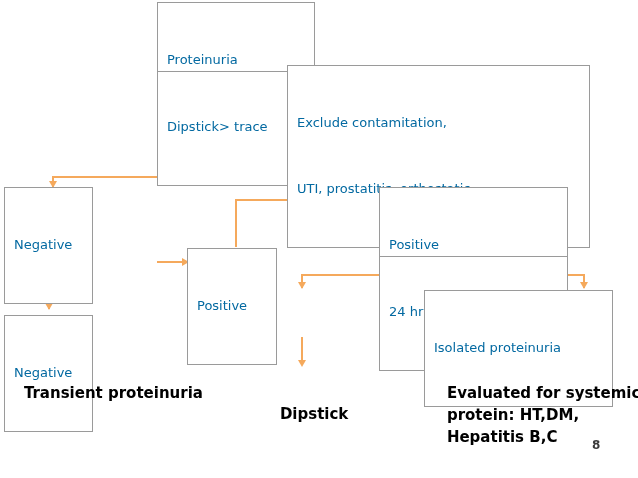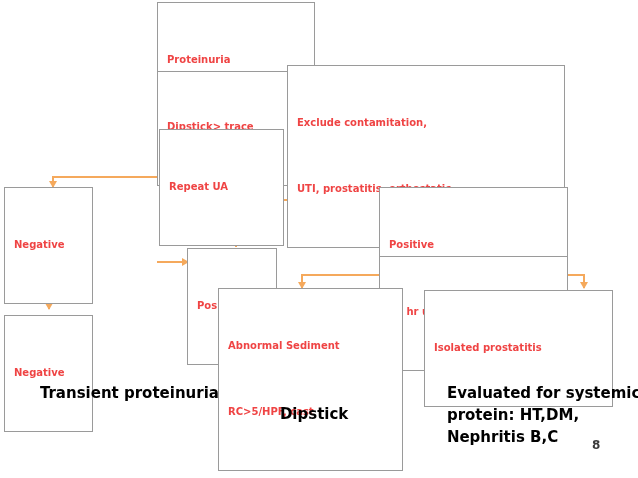--- a/index.html
+++ b/index.html
@@ -21,9 +21,9 @@
     box-sizing: border-box;
     border: 1px solid #9a9a9a;
     background: #ffffff;
-    color: #ef4444;
-    font-weight: bold;
-    font-size: 10px;
+    color: #0369a1;
+    font-weight: normal;
+    font-size: 13px;
     line-height: 22px;
     padding: 2px 7px 3px 9px;
     white-space: pre;

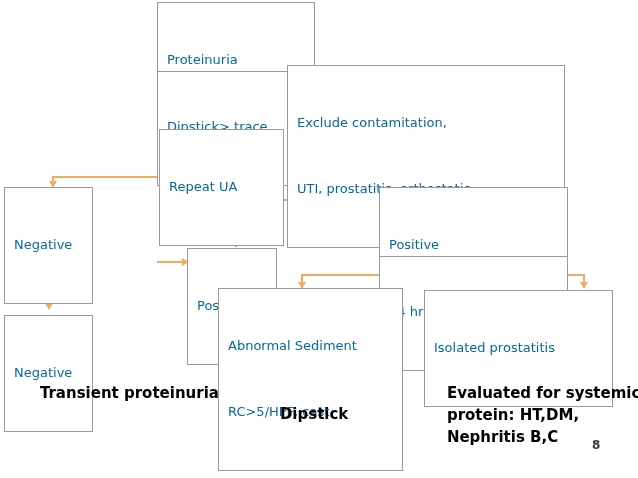--- a/index.html
+++ b/index.html
@@ -139,7 +139,7 @@
     <span class="rowline second">Dipstick&gt; trace</span>
   </div>
 
-  <div class="box" style="left:287px; top:65px; width:278px;">
+  <div class="box" style="left:287px; top:65px; width:303px;">
     <span class="rowline">Exclude contamitation,</span>
     <span class="rowline">UTI, prostatitis, orthostatic</span>
   </div>

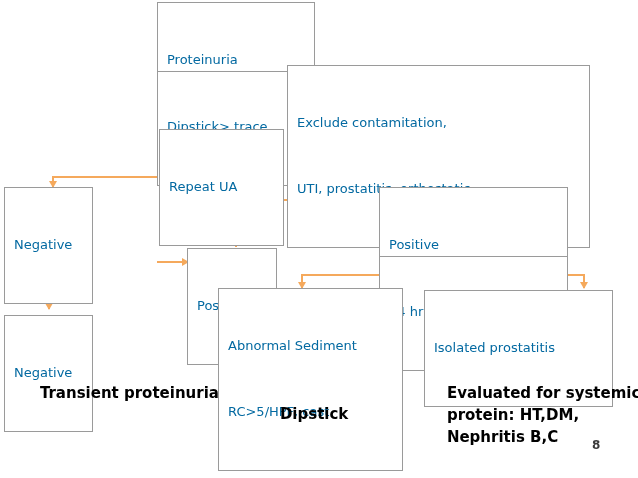--- a/index.html
+++ b/index.html
@@ -144,9 +144,6 @@
     <span class="rowline">UTI, prostatitis, orthostatic</span>
   </div>
 
-  <div class="box" style="left:159px; top:129px; width:125px;">
-    <span class="rowline">Repeat UA</span>
-  </div>
 
   <div class="box" style="left:4px; top:187px; width:89px;">
     <span class="rowline">Negative</span>

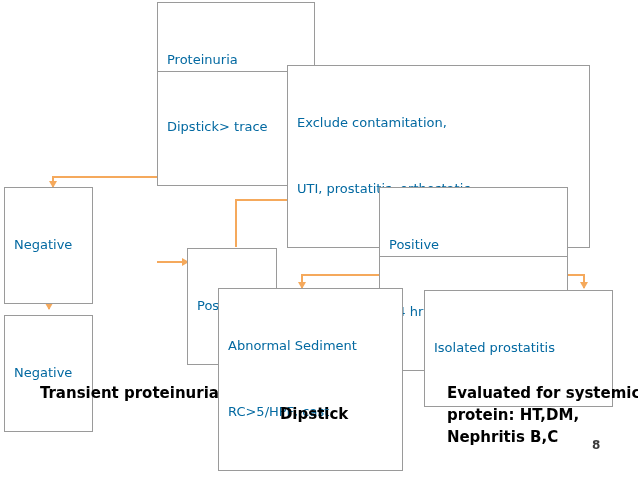--- a/index.html
+++ b/index.html
@@ -163,10 +163,6 @@
     <span class="rowline">Negative</span>
   </div>
 
-  <div class="box" style="left:218px; top:288px; width:185px;">
-    <span class="rowline">Abnormal Sediment</span>
-    <span class="rowline">RC&gt;5/HPF, cast</span>
-  </div>
 
   <div class="box" style="left:424px; top:290px; width:189px;">
     <span class="rowline">Isolated prostatitis</span>

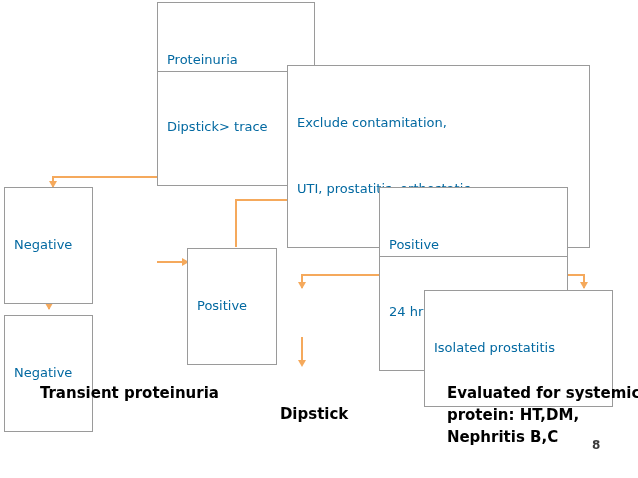--- a/index.html
+++ b/index.html
@@ -165,7 +165,7 @@
 
 
   <div class="box" style="left:424px; top:290px; width:189px;">
-    <span class="rowline">Isolated prostatitis</span>
+    <span class="rowline">Isolated proteinuria</span>
   </div>
 
   <div class="plain" style="left:19px; top:360px;">

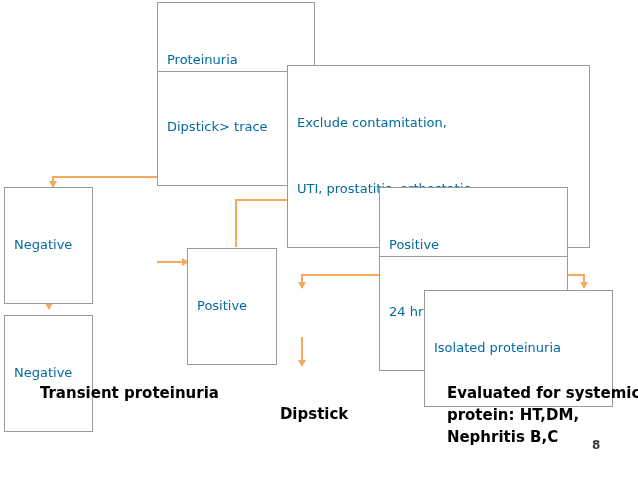--- a/index.html
+++ b/index.html
@@ -168,7 +168,7 @@
     <span class="rowline">Isolated proteinuria</span>
   </div>
 
-  <div class="plain" style="left:19px; top:360px;">
+  <div class="plain" style="left:3px; top:360px;">
     <span>Transient proteinuria</span>
   </div>
 

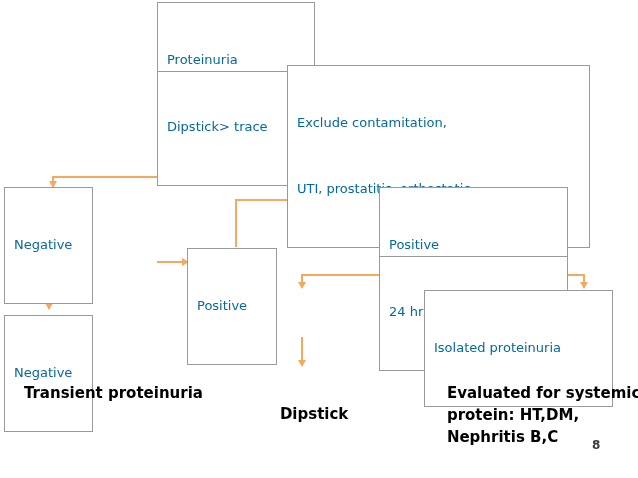--- a/index.html
+++ b/index.html
@@ -179,7 +179,7 @@
   <div class="plain" style="left:426px; top:360px;">
     <span class="rowline">Evaluated for systemic</span>
     <span class="rowline">protein: HT,DM,</span>
-    <span class="rowline">Nephritis B,C</span>
+    <span class="rowline">Hepatitis B,C</span>
   </div>
 
   <div class="pagenum" style="left:592px; top:438px;">8</div>

